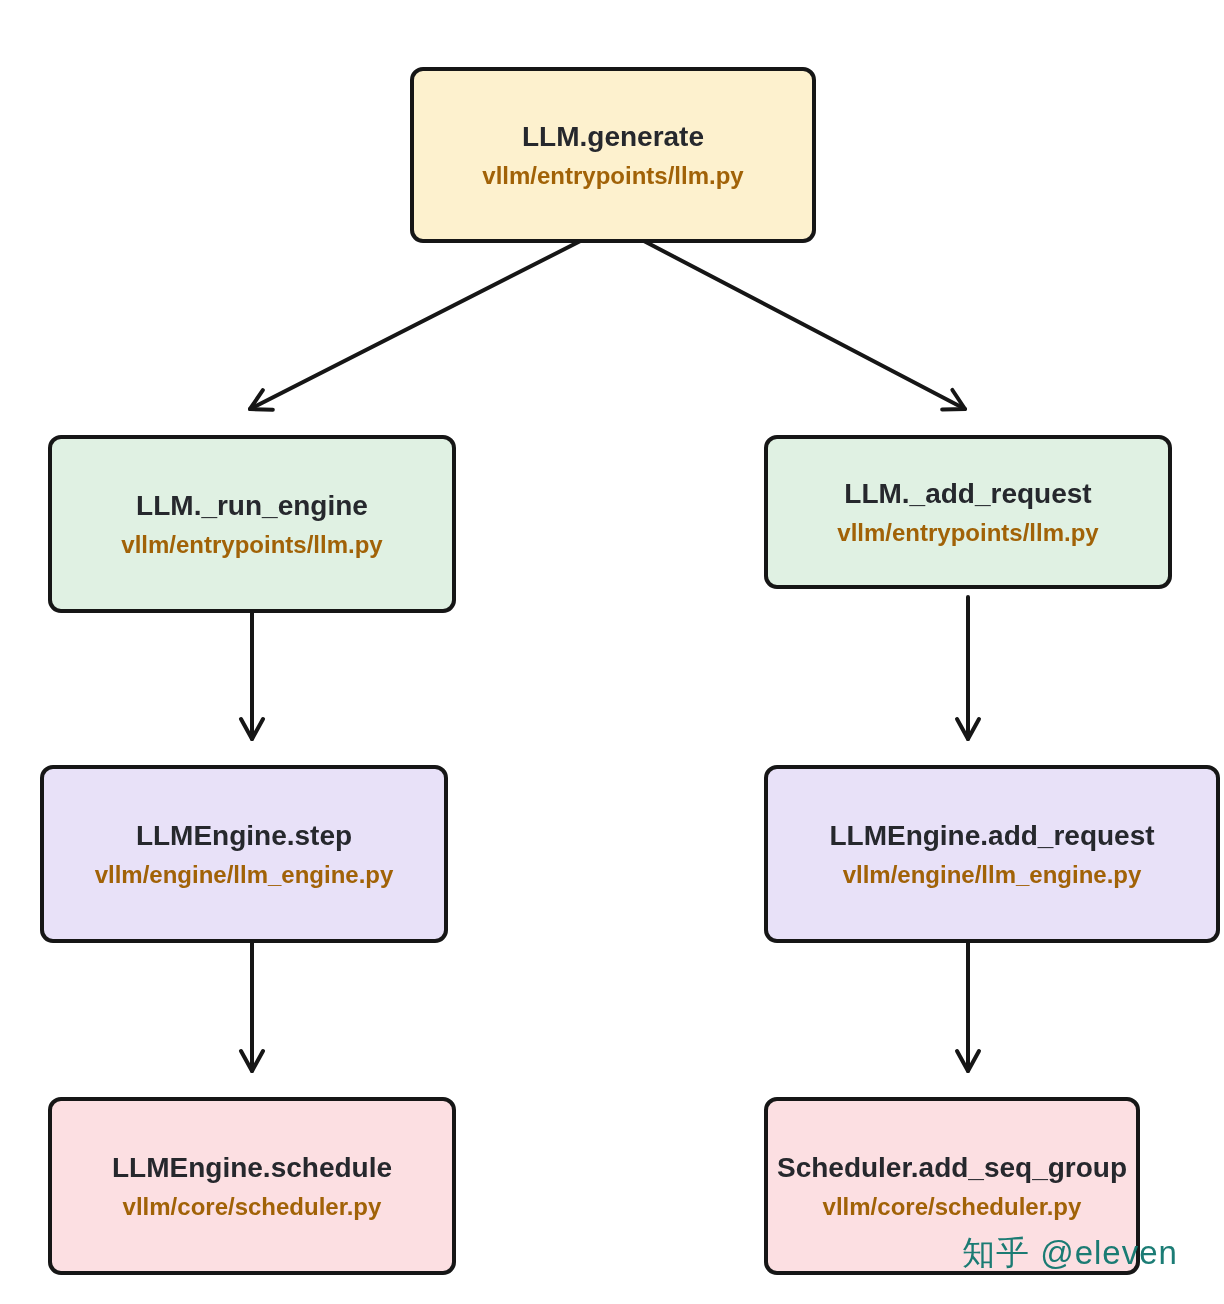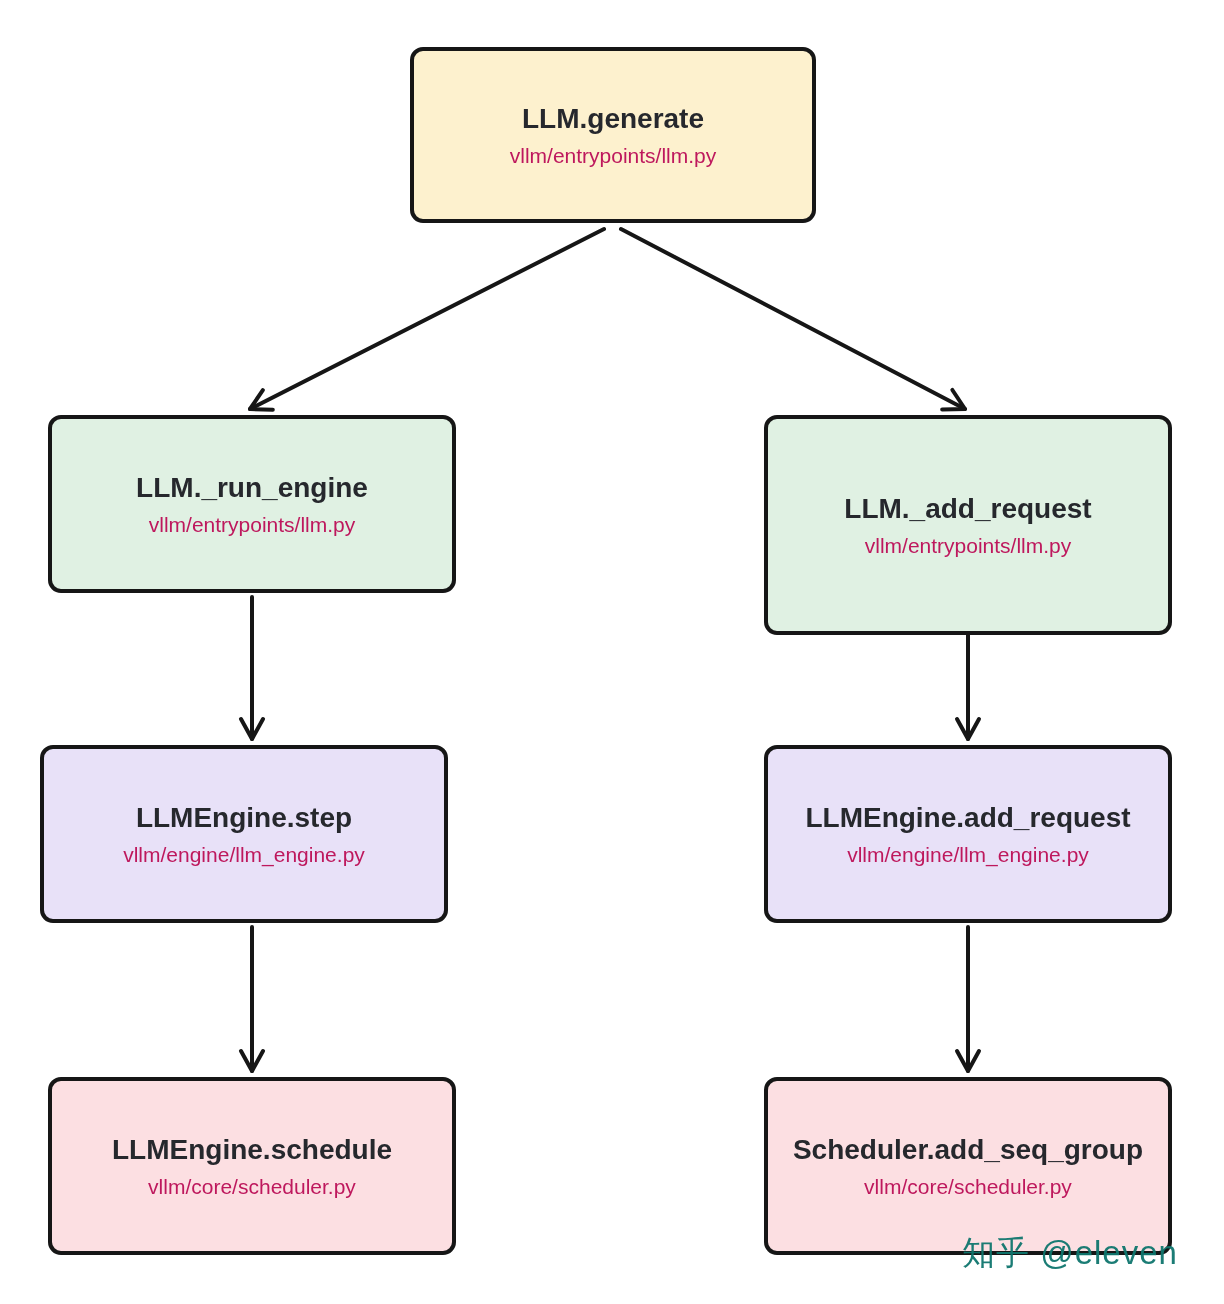--- a/index.html
+++ b/index.html
@@ -35,6 +35,7 @@
     text-align: center;
     gap: 3px;
     padding: 8px 12px;
+    margin-top: 20px;
   }
   .node-title {
     font-size: 28px;

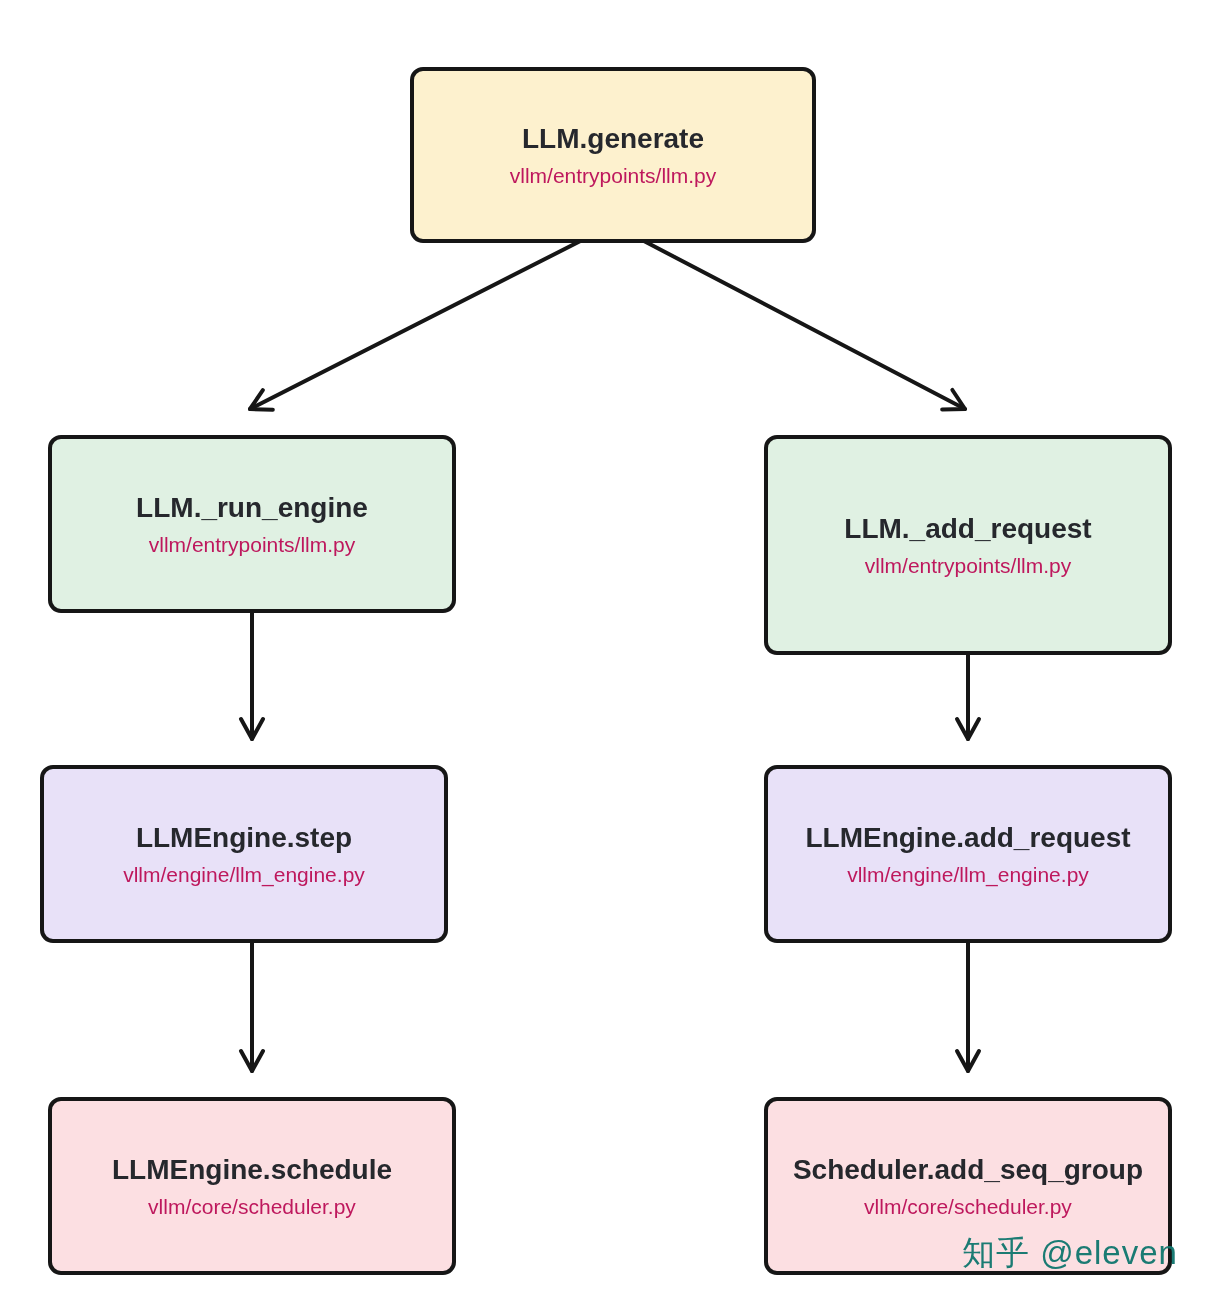--- a/index.html
+++ b/index.html
@@ -45,9 +45,9 @@
     white-space: nowrap;
   }
   .node-path {
-    font-size: 21px;
-    font-weight: 400;
-    color: #be185d;
+    font-size: 24px;
+    font-weight: 700;
+    color: #a16207;
     line-height: 1.4;
     white-space: nowrap;
   }

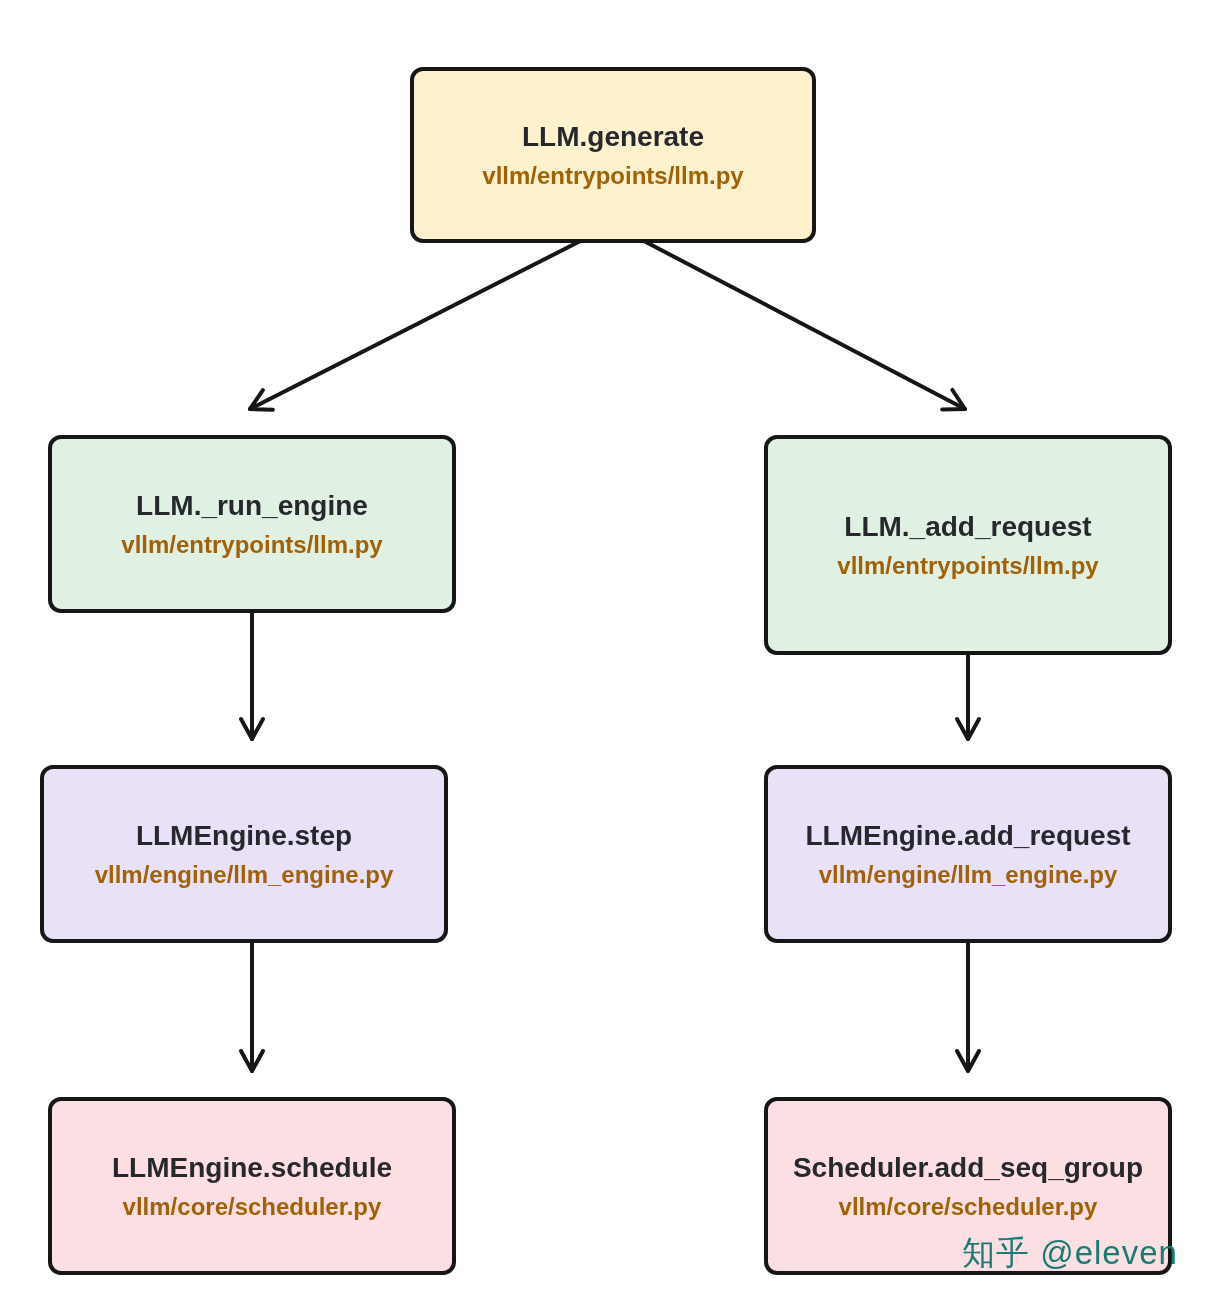--- a/index.html
+++ b/index.html
@@ -93,7 +93,7 @@
     <div class="node-path">vllm/entrypoints/llm.py</div>
   </div>
 
-  <div class="node" style="left: 764px; top: 415px; width: 408px; height: 220px; background-color: rgb(224, 241, 227);">
+  <div class="node" style="left: 764px; top: 415px; width: 408px; height: 154px; background-color: rgb(224, 241, 227);">
     <div class="node-title">LLM._add_request</div>
     <div class="node-path">vllm/entrypoints/llm.py</div>
   </div>

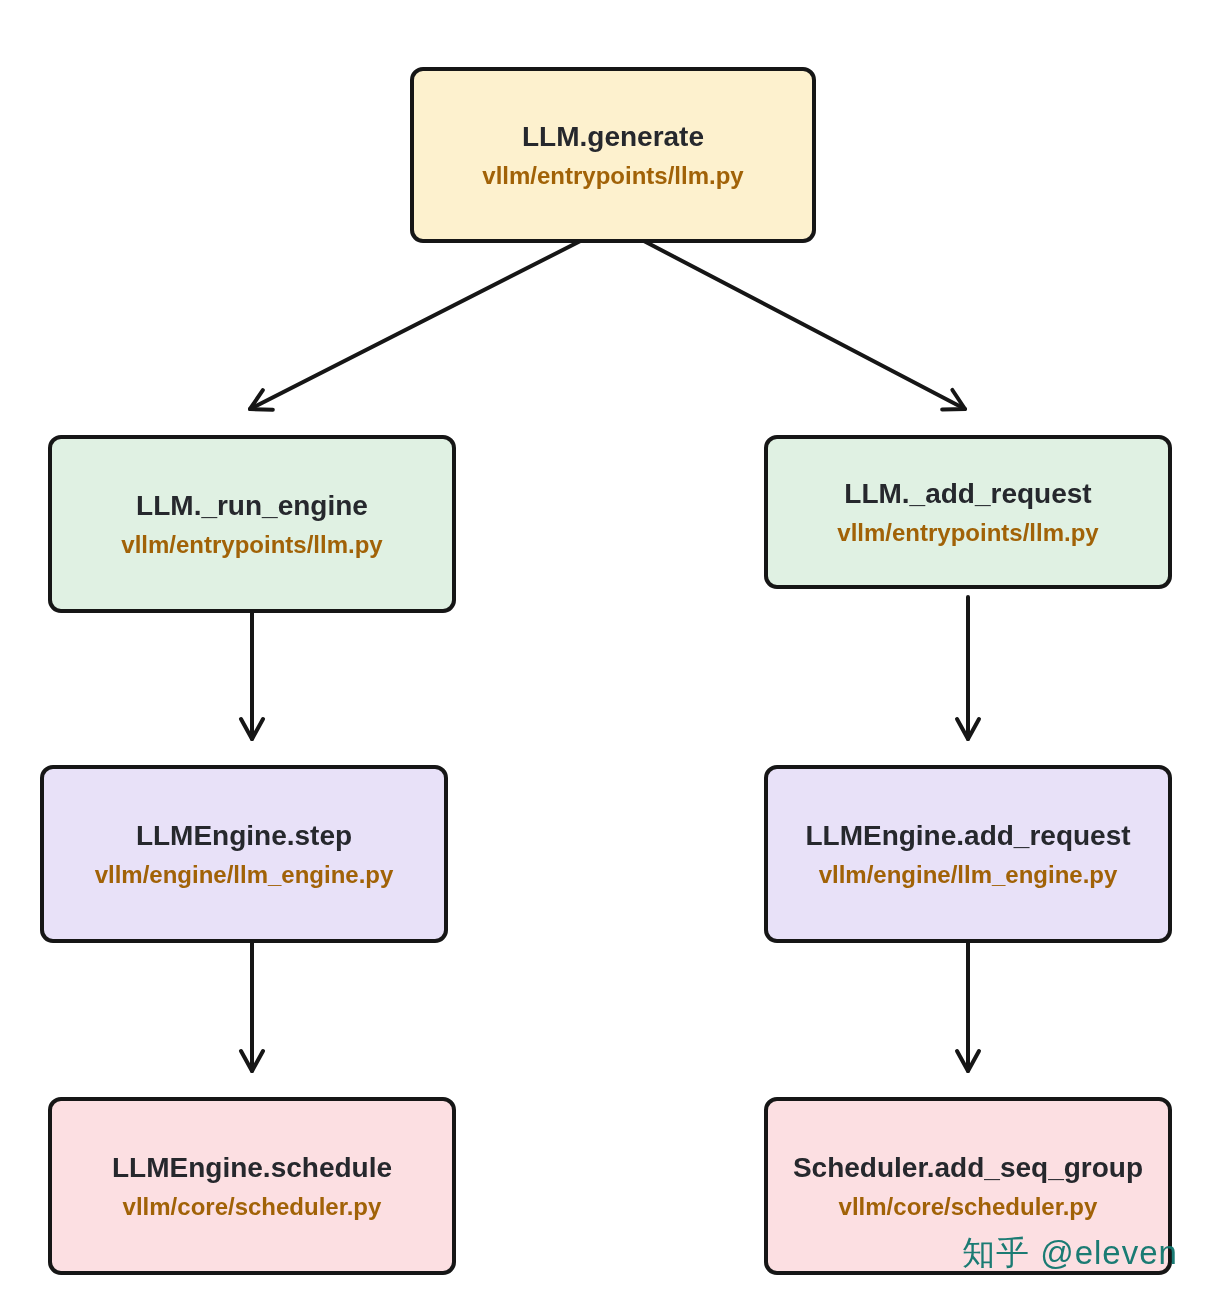--- a/index.html
+++ b/index.html
@@ -103,7 +103,7 @@
     <div class="node-path">vllm/engine/llm_engine.py</div>
   </div>
 
-  <div class="node" style="left: 764px; top: 745px; width: 408px; height: 178px; background-color: rgb(232, 225, 248);">
+  <div class="node" style="left: 764px; top: 745px; width: 456px; height: 178px; background-color: rgb(232, 225, 248);">
     <div class="node-title">LLMEngine.add_request</div>
     <div class="node-path">vllm/engine/llm_engine.py</div>
   </div>

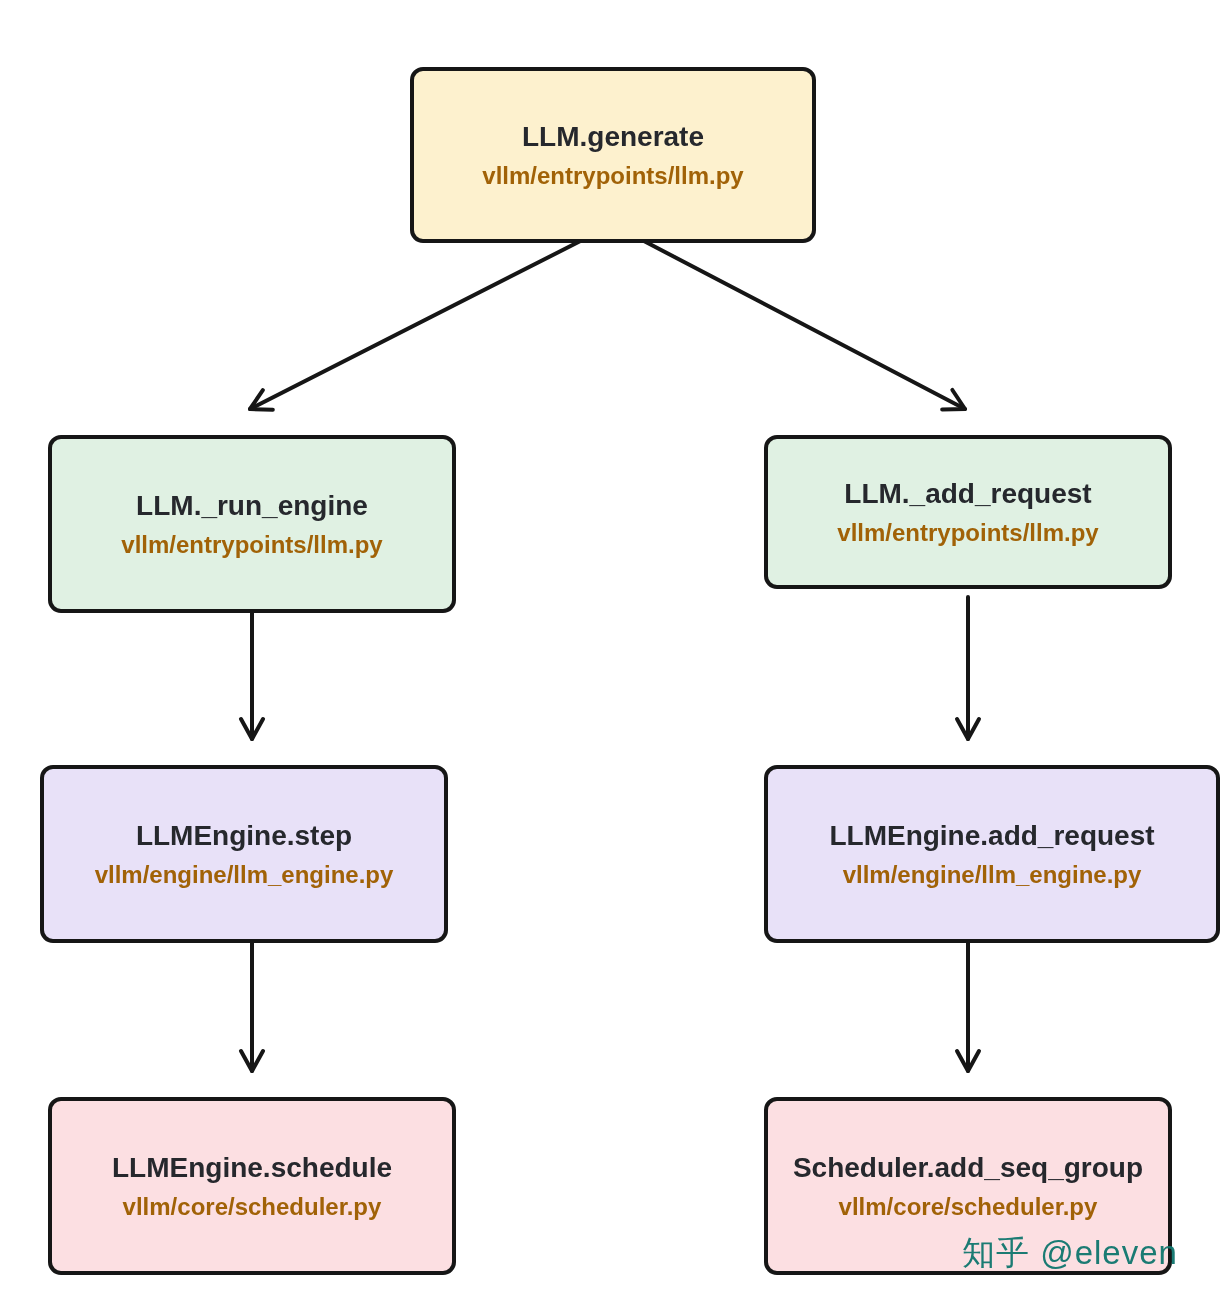--- a/index.html
+++ b/index.html
@@ -113,7 +113,7 @@
     <div class="node-path">vllm/core/scheduler.py</div>
   </div>
 
-  <div class="node" style="left: 764px; top: 1077px; width: 408px; height: 178px; background-color: rgb(252, 223, 226);">
+  <div class="node" style="left: 764px; top: 1077px; width: 376px; height: 178px; background-color: rgb(252, 223, 226);">
     <div class="node-title">Scheduler.add_seq_group</div>
     <div class="node-path">vllm/core/scheduler.py</div>
   </div>

